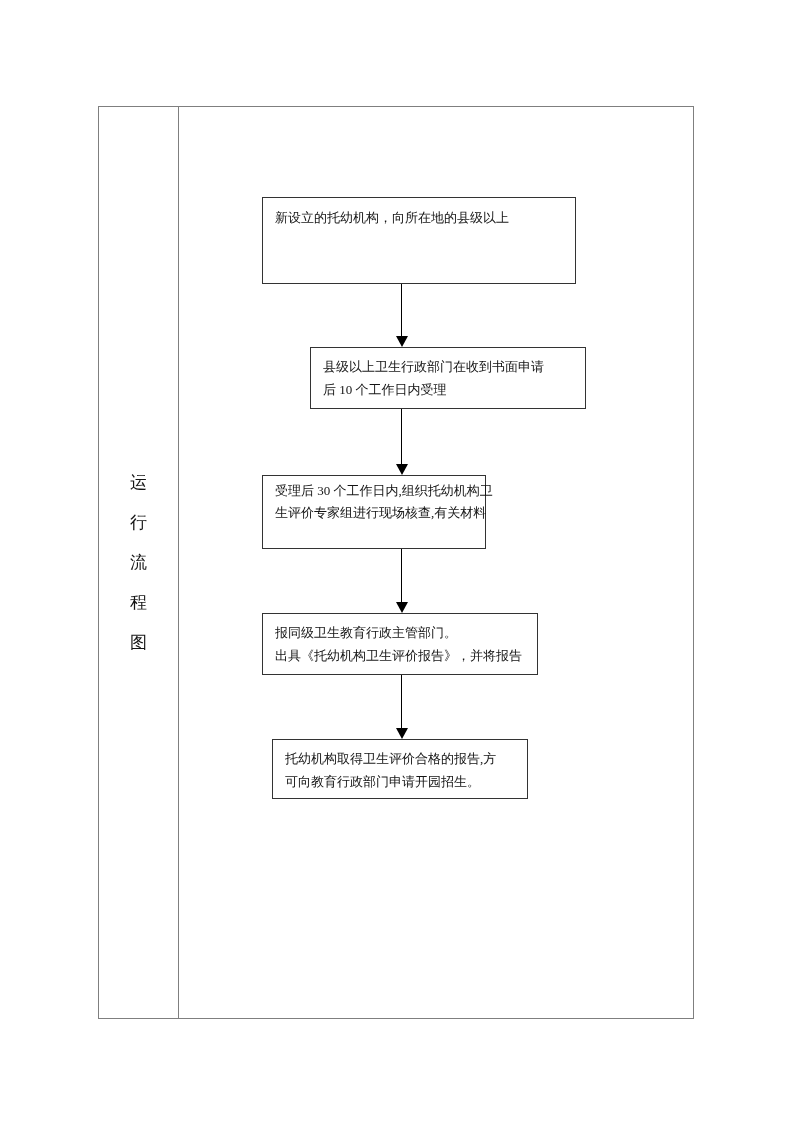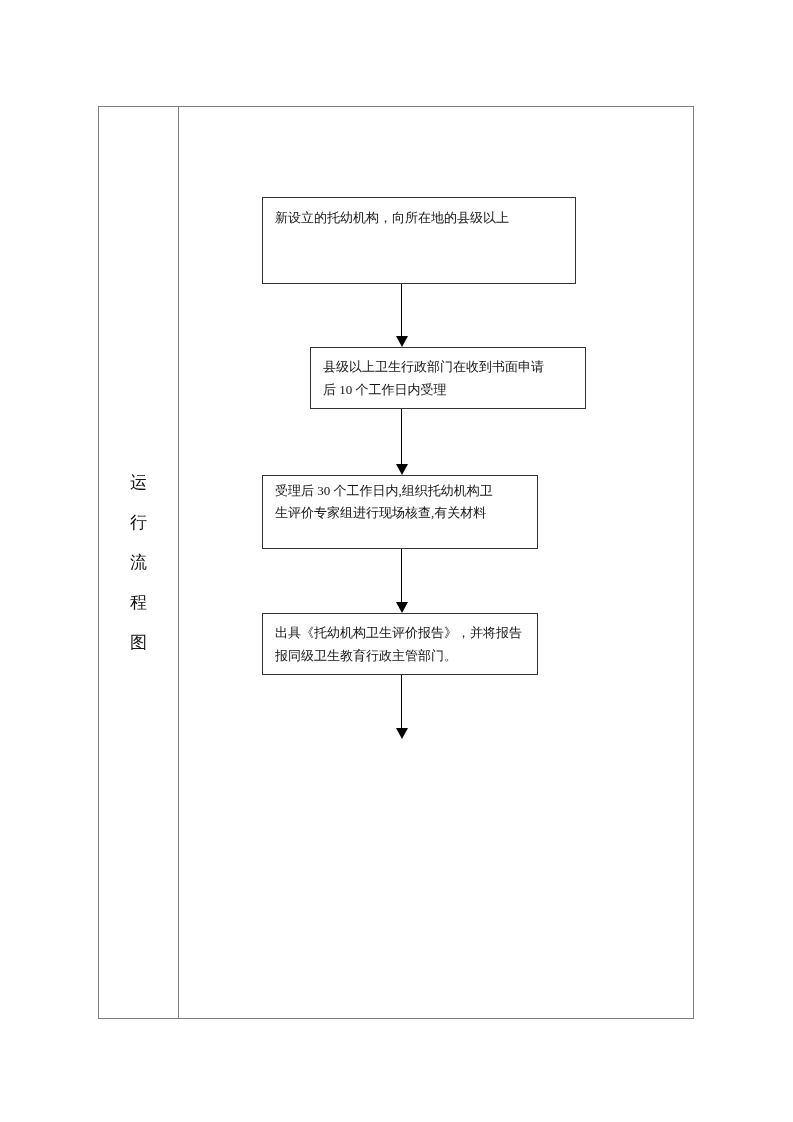--- a/index.html
+++ b/index.html
@@ -71,7 +71,7 @@
   }
   .box-1 { left: 262px; top: 197px; width: 314px; height: 87px; padding: 8px 12px; }
   .box-2 { left: 262px; top: 347px; width: 276px; height: 62px; padding: 7px 12px; margin-left: 48px; }
-  .box-3 { left: 262px; top: 475px; width: 276px; height: 74px; padding: 4px 12px; line-height: 22px; }
+  .box-3 { left: 262px; top: 475px; width: 224px; height: 74px; padding: 4px 12px; line-height: 22px; }
   .box-4 { left: 262px; top: 613px; width: 276px; height: 62px; padding: 7px 12px; }
   .box-5 { left: 272px; top: 739px; width: 256px; height: 60px; padding: 7px 12px; }
   

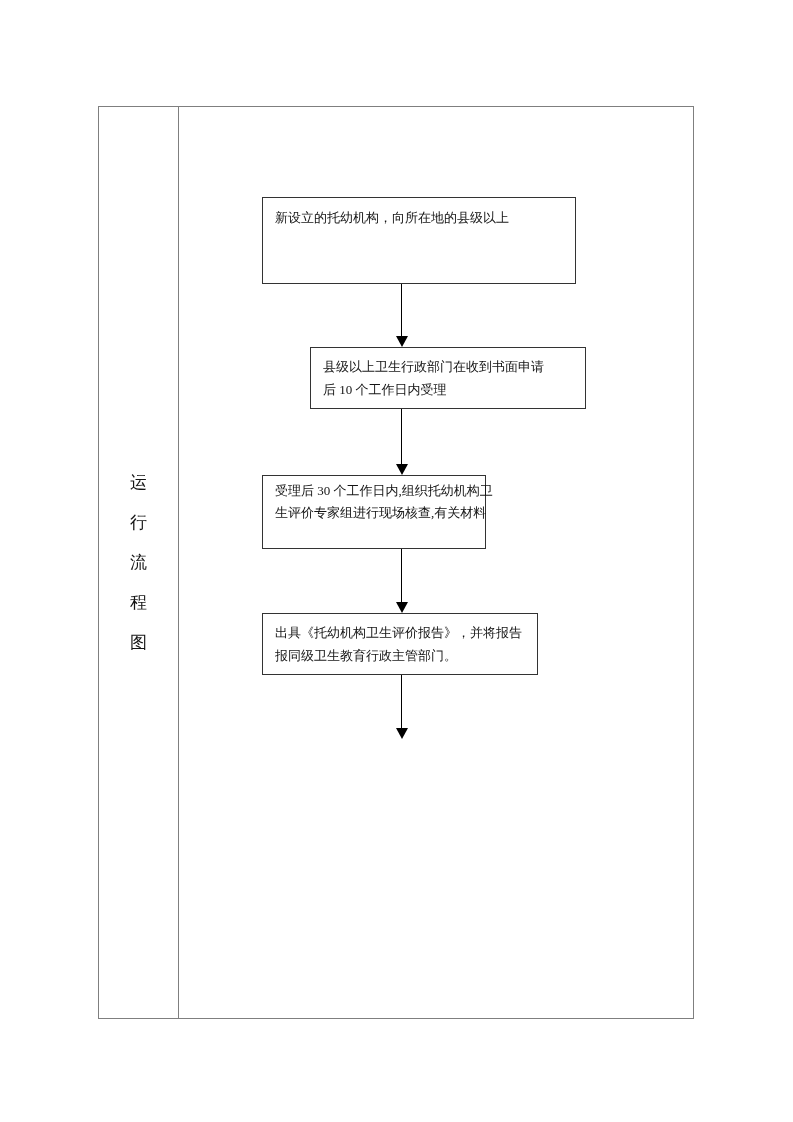--- a/index.html
+++ b/index.html
@@ -145,8 +145,8 @@
   </div>
 
   <div class="flow-box box-4">
+    <div class="line">报同级卫生教育行政主管部门。</div>
     <div class="line">出具《托幼机构卫生评价报告》，并将报告</div>
-    <div class="line">报同级卫生教育行政主管部门。</div>
   </div>
 
   <div class="arrow arrow-4">

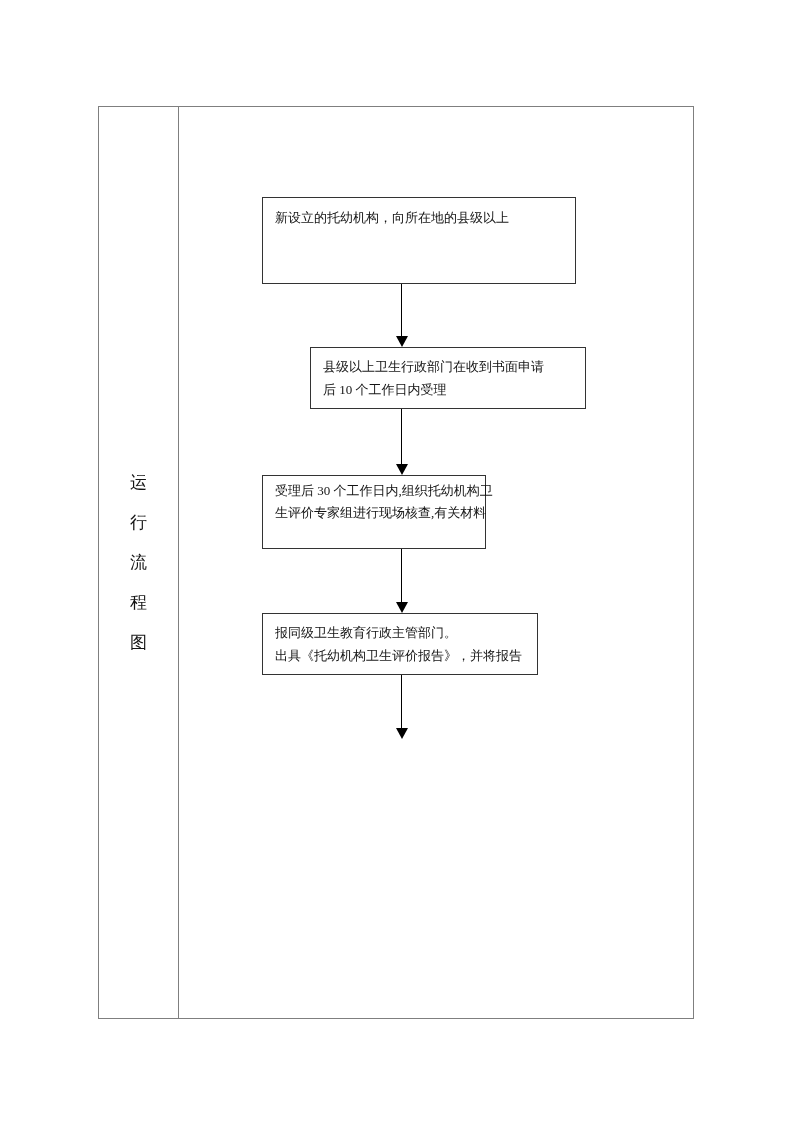--- a/index.html
+++ b/index.html
@@ -154,6 +154,10 @@
     <div class="arrow-head"></div>
   </div>
 
+  <div class="flow-box box-5">
+    <div class="line">托幼机构取得卫生评价合格的报告,方</div>
+    <div class="line">可向教育行政部门申请开园招生。</div>
+  </div>
 
 </div>
 

